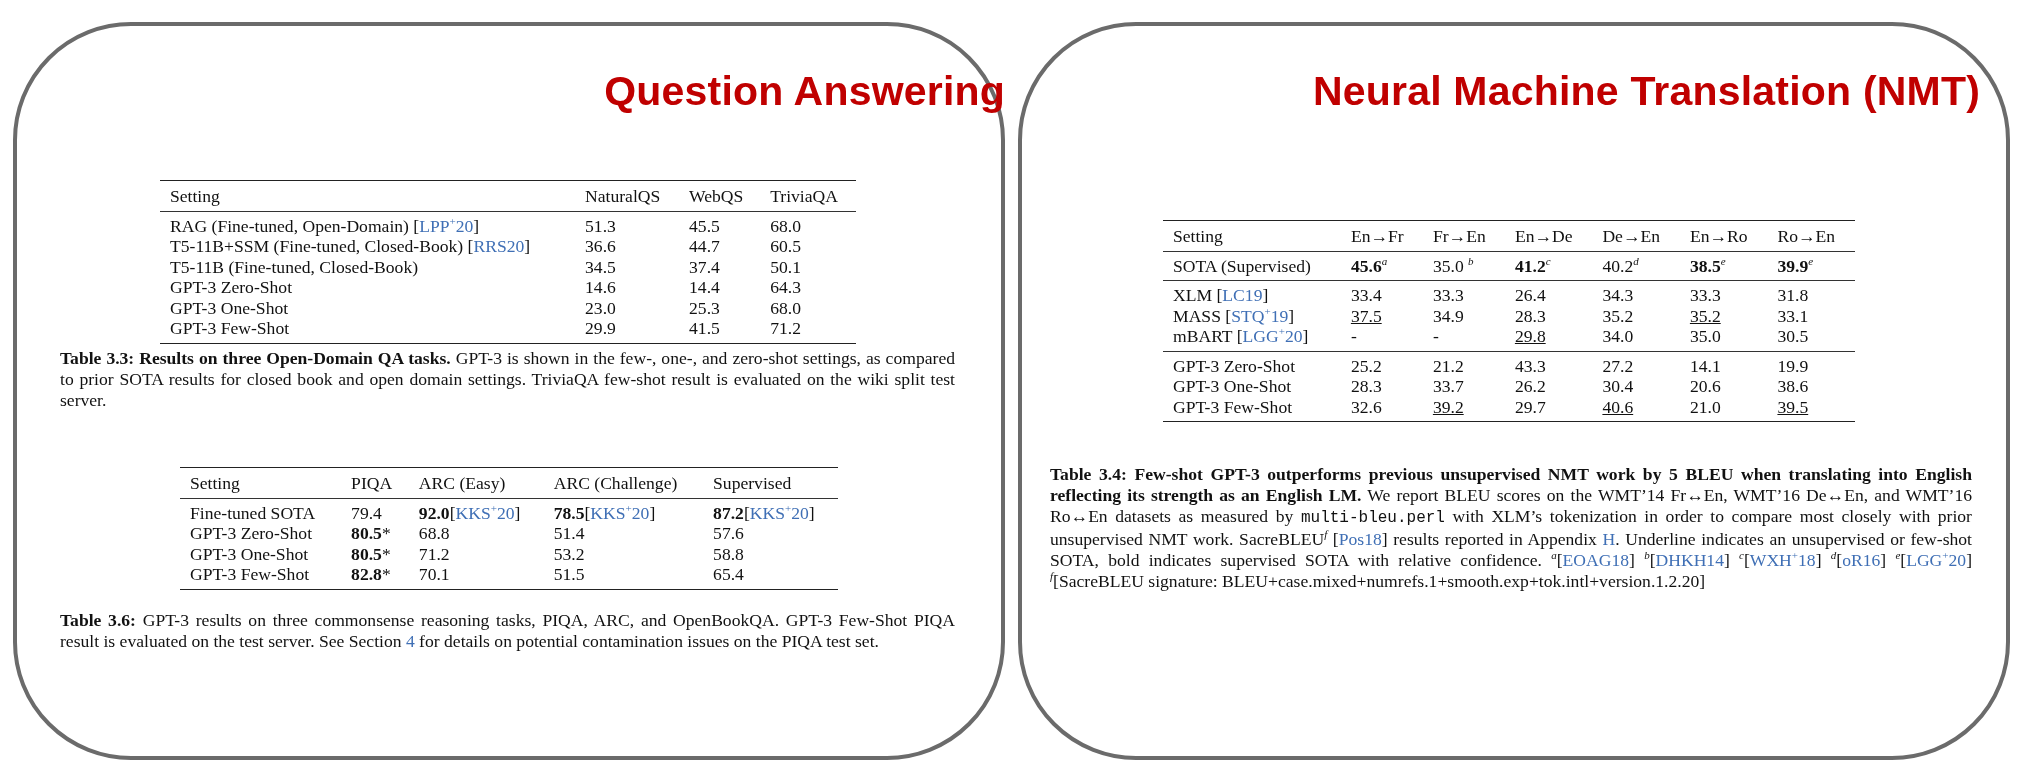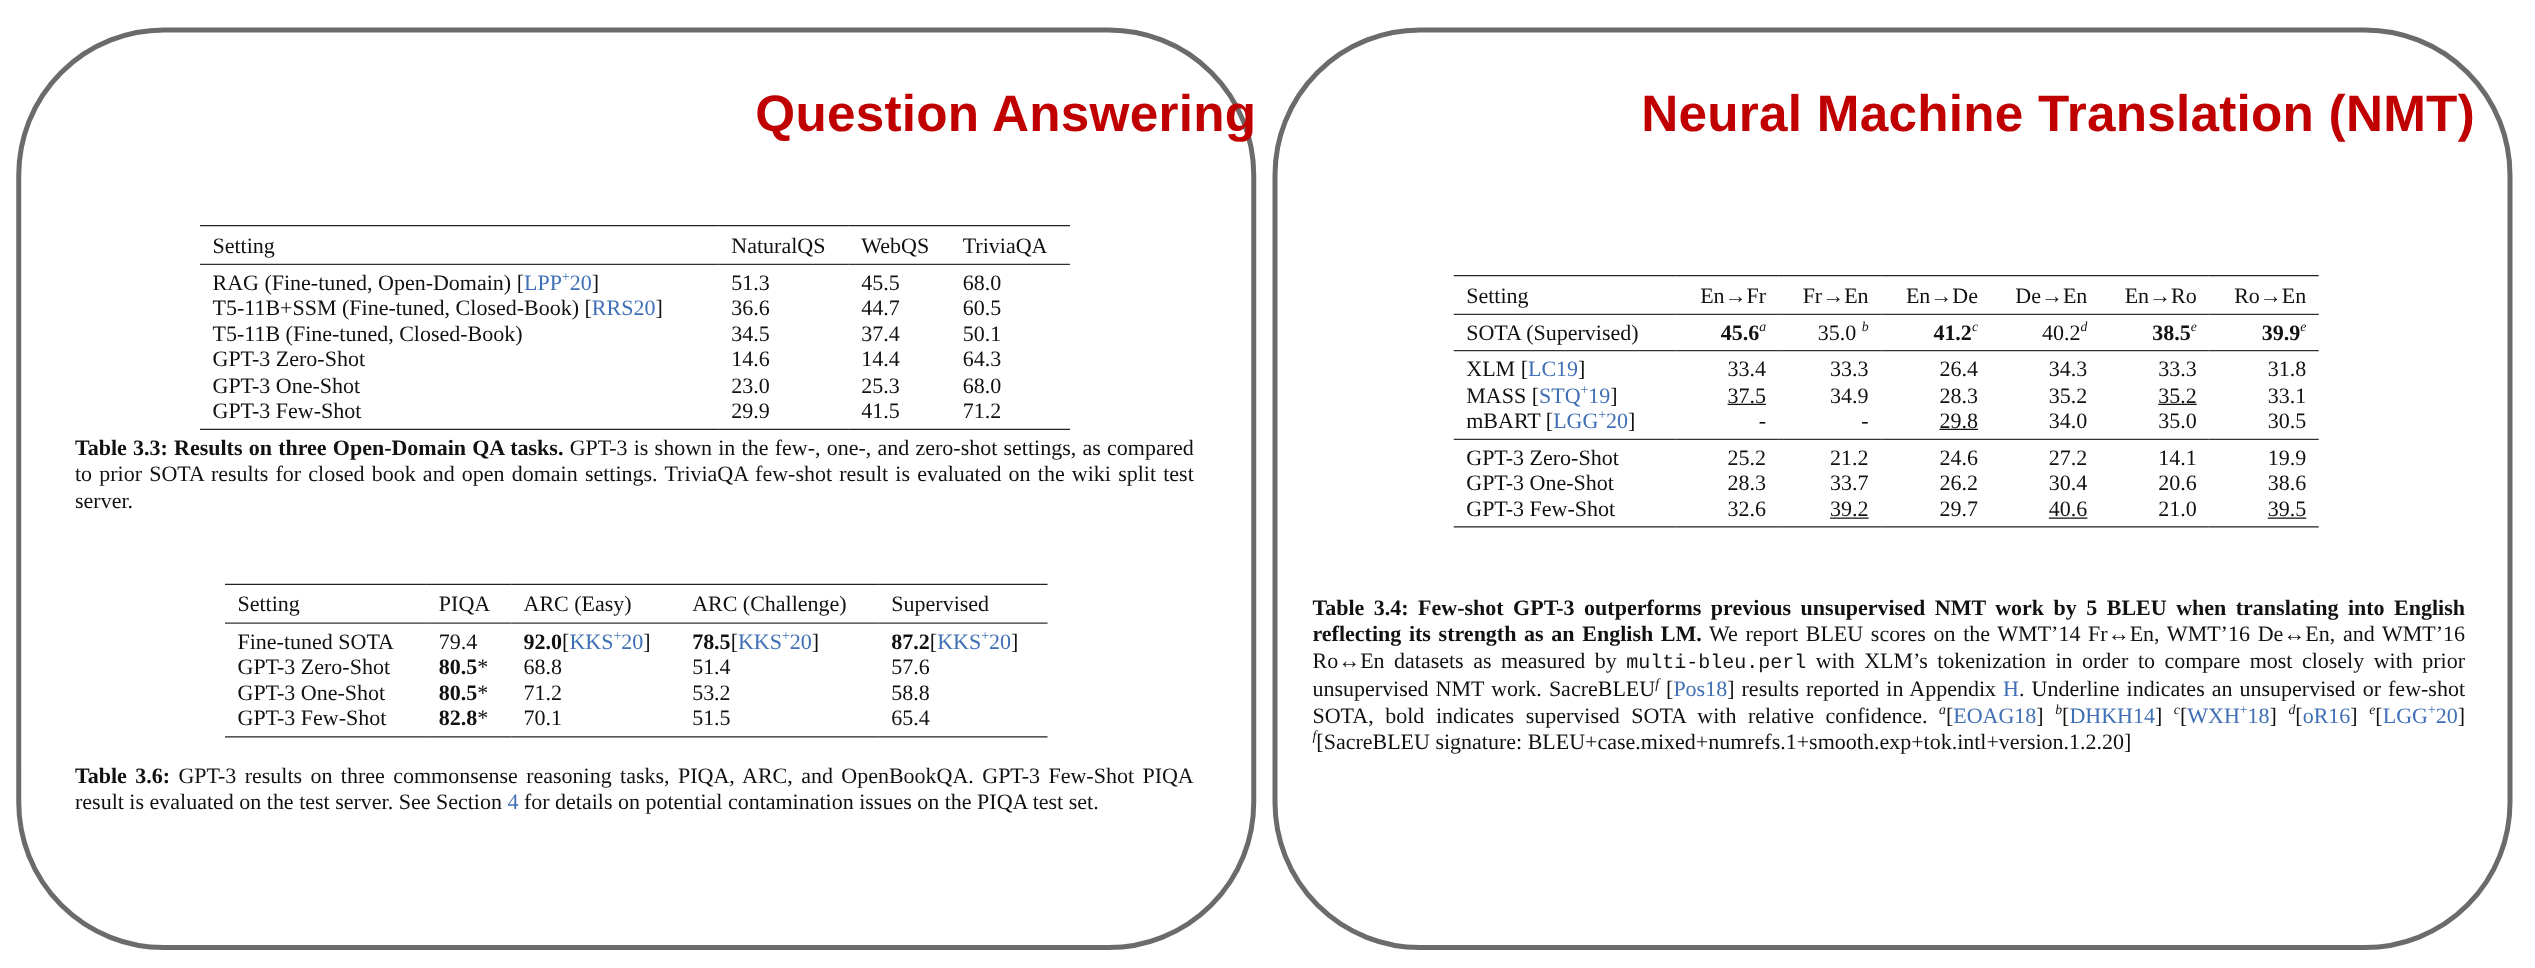--- a/index.html
+++ b/index.html
@@ -29,7 +29,7 @@
   .b { font-weight: bold; }
   .u { text-decoration: underline; }
   .cite { color: #3f6fb5; }
-  .center td, .center th { text-align: right; }
+  .center td, .center th { text-align: left; }
   .center td:first-child, .center th:first-child { text-align: left; }
   .caption {
     position: absolute; font-family: "Liberation Serif", serif;

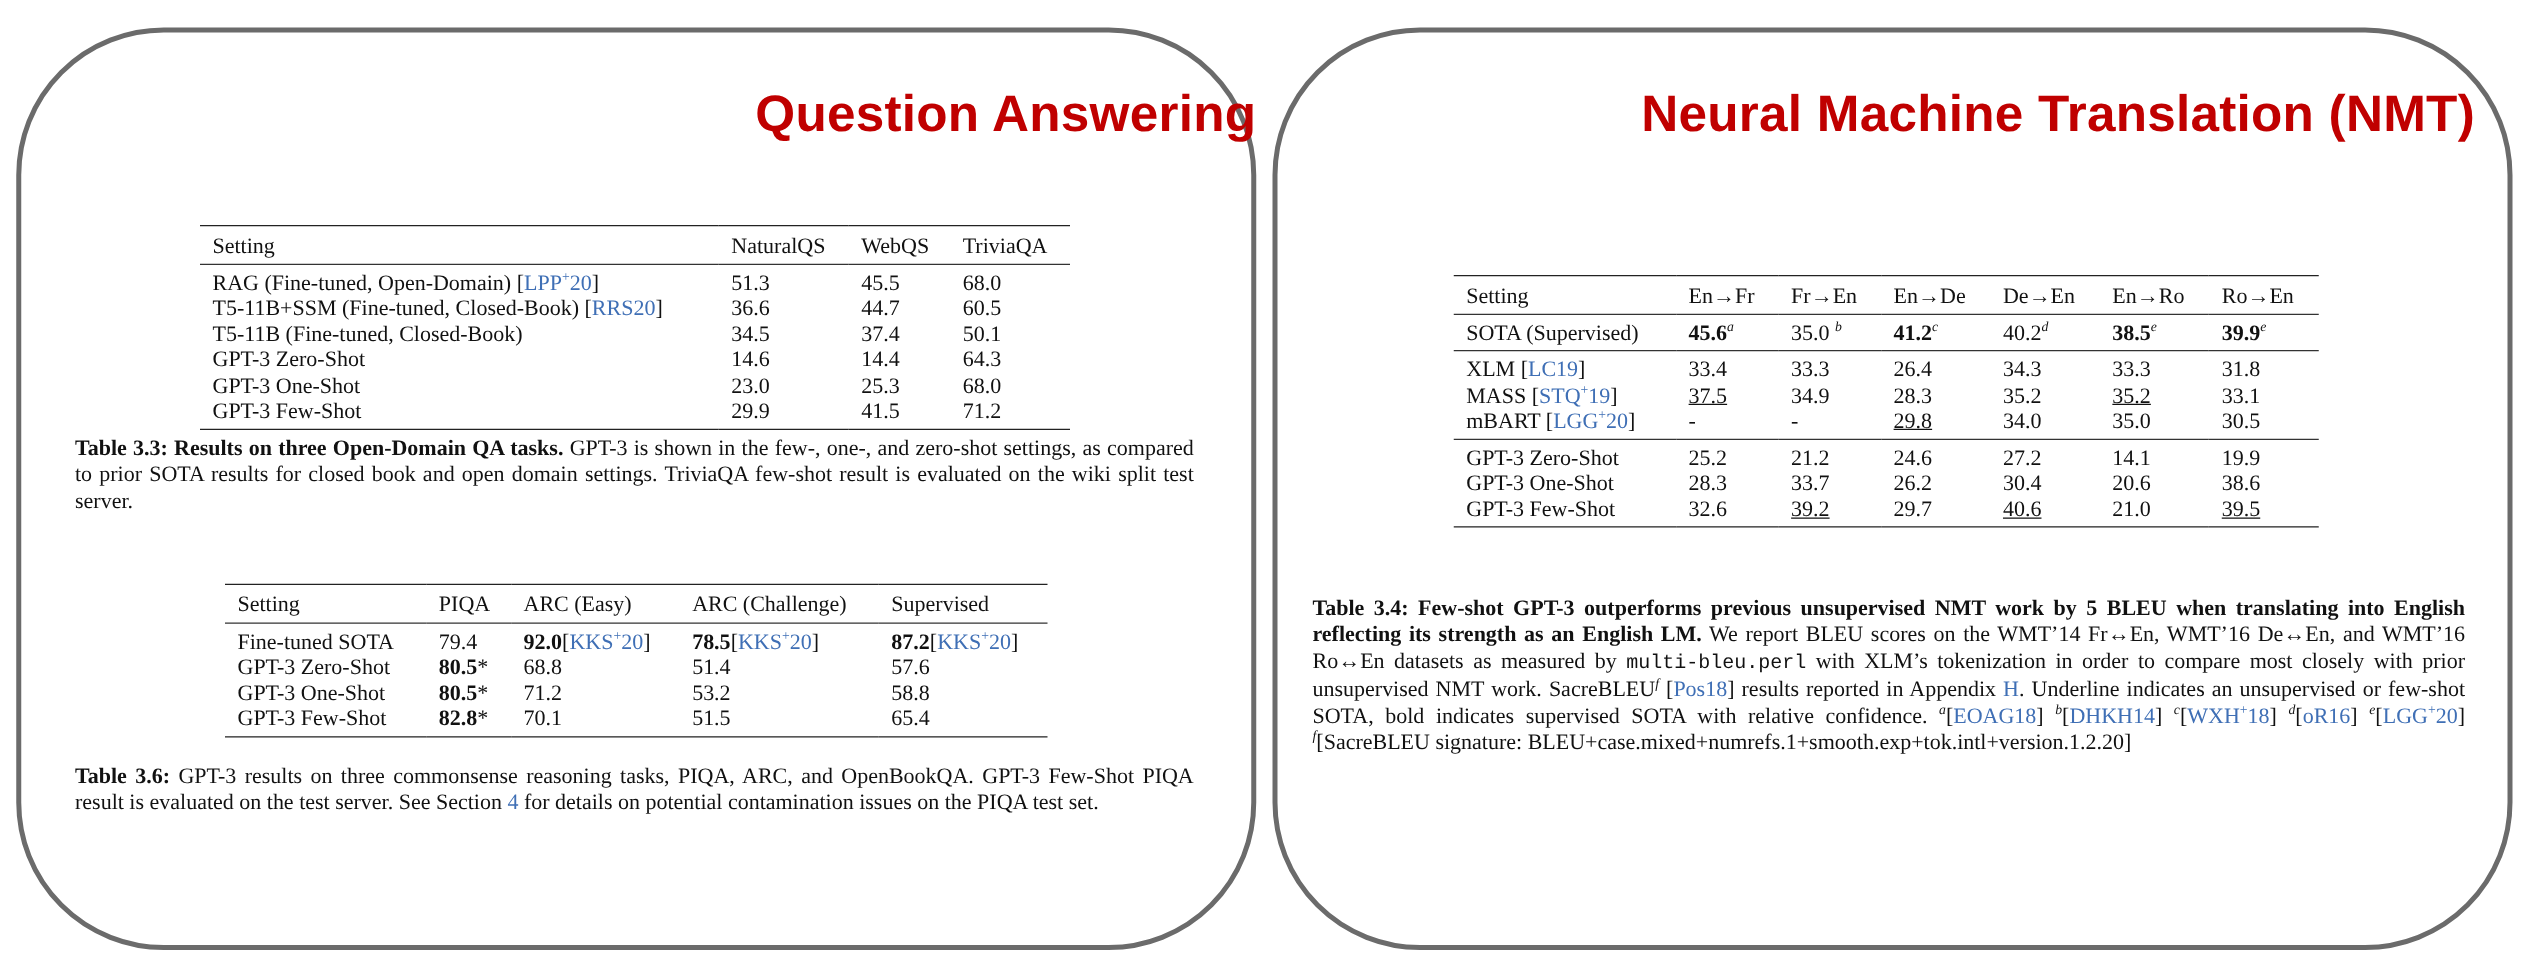--- a/index.html
+++ b/index.html
@@ -201,7 +201,7 @@
         <td>GPT-3 Zero-Shot</td>
         <td><span class="">25.2</span></td>
         <td><span class="">21.2</span></td>
-        <td><span class="">24.6</span></td>
+        <td><span class="">43.3</span></td>
         <td><span class="">27.2</span></td>
         <td><span class="">14.1</span></td>
         <td><span class="">19.9</span></td>

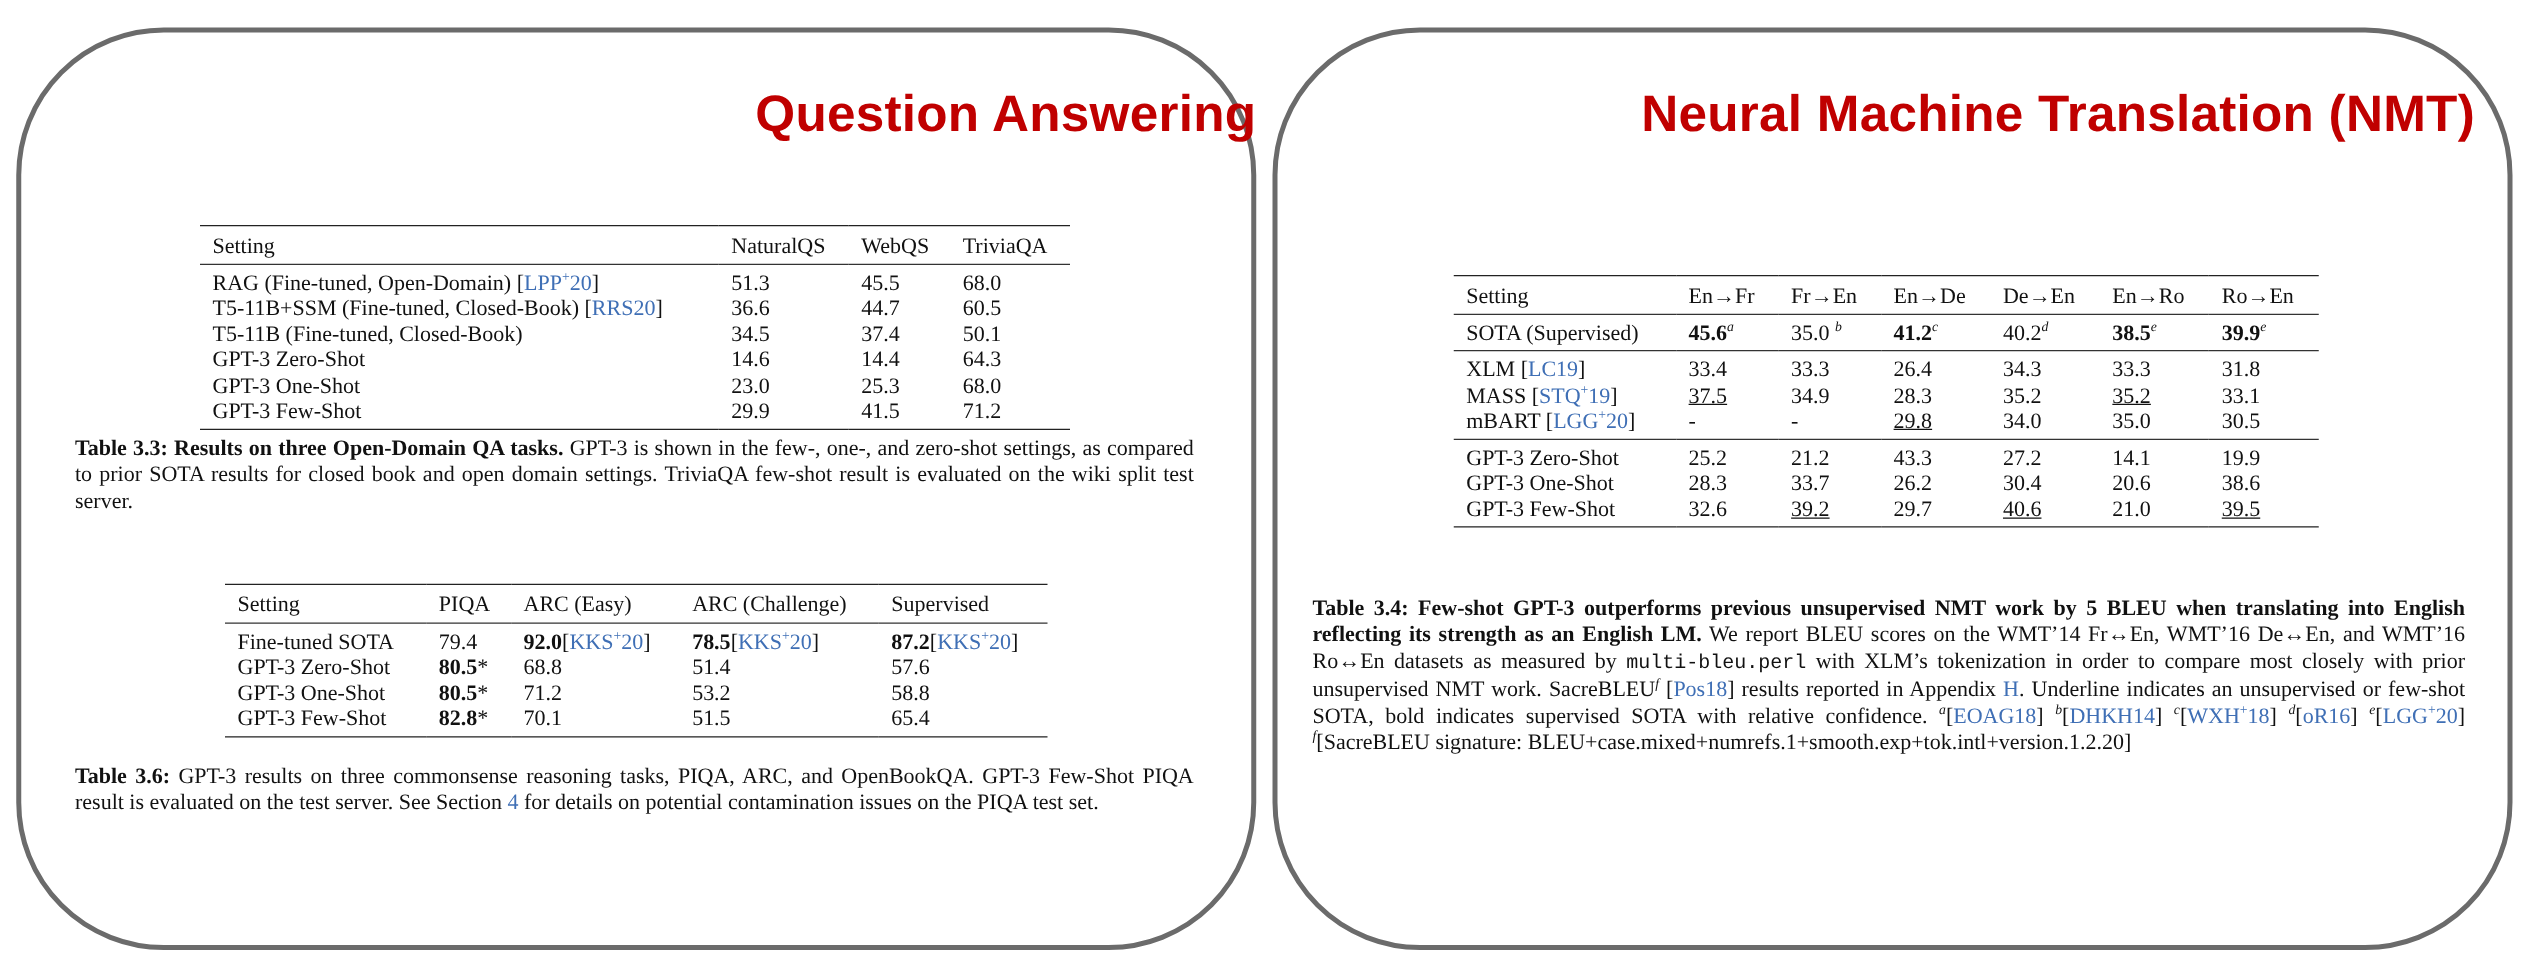--- a/index.html
+++ b/index.html
@@ -227,7 +227,7 @@
     </tbody>
 </table>
 
-<div class="caption" id="cap-nmt" style="left:1050px; top:476px; width:922px;">
+<div class="caption" id="cap-nmt" style="left:1050px; top:464px; width:922px;">
   <b>Table 3.4:</b>
   <b>Few-shot GPT-3 outperforms previous unsupervised NMT work by 5 BLEU when translating into English reflecting its strength as an English LM.</b><span> We report BLEU scores on the WMT’14 Fr↔En, WMT’16 De↔En, and WMT’16 Ro↔En datasets as measured by </span><span class="mono">multi-bleu.perl</span><span> with XLM’s tokenization in order to compare most closely with prior unsupervised NMT work. SacreBLEU</span><span class="sup-i">f</span> [<span class="cite">Pos18</span>]<span> results reported in Appendix </span><span class="cite">H</span><span>. Underline indicates an unsupervised or few-shot SOTA, bold indicates supervised SOTA with relative confidence. </span><span id="nmt-refs"><span class="sup-i">a</span><span>[<span class="cite">EOAG18</span>]</span> <span class="sup-i">b</span><span>[<span class="cite">DHKH14</span>]</span> <span class="sup-i">c</span><span>[<span class="cite">WXH<sup>+</sup>18</span>]</span> <span class="sup-i">d</span><span>[<span class="cite">oR16</span>]</span> <span class="sup-i">e</span><span>[<span class="cite">LGG<sup>+</sup>20</span>]</span> </span><span class="sup-i">f</span><span>[SacreBLEU signature: BLEU+case.mixed+numrefs.1+smooth.exp+tok.intl+version.1.2.20]</span>
 </div>

